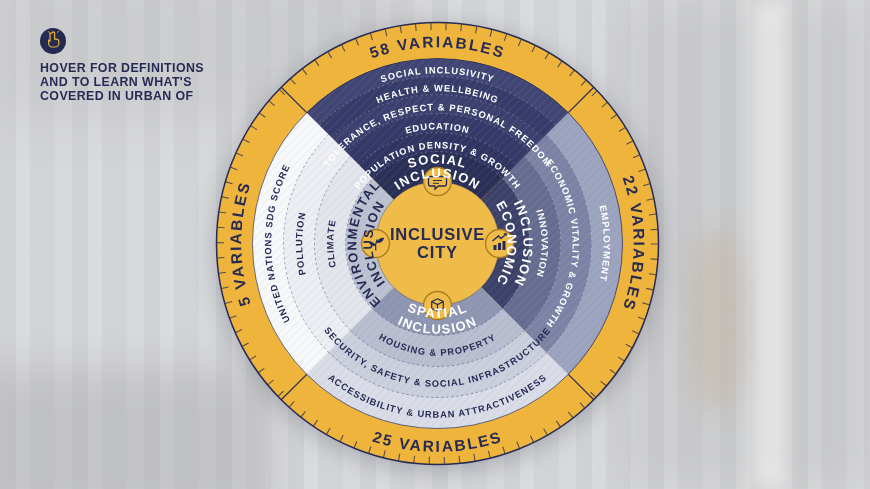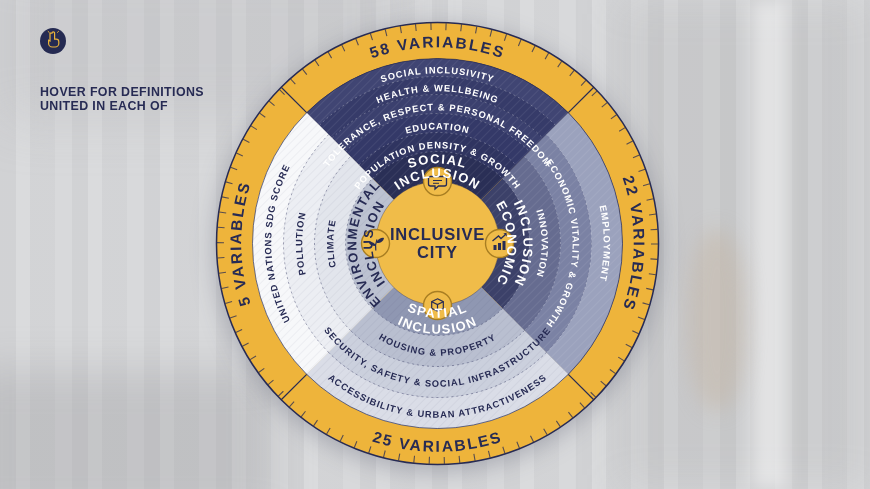--- a/index.html
+++ b/index.html
@@ -22,7 +22,7 @@
   .bg-canopy{left:0;top:-40px;width:400px;height:160px;background:rgba(170,170,174,.25);filter:blur(26px);position:absolute;}
 
   .instruction{position:absolute;left:40px;top:62px;width:180px;color:#272b54;
-    font-size:12.4px;font-weight:bold;letter-spacing:.4px;line-height:13.8px;margin-top:24px;}
+    font-size:12.4px;font-weight:bold;letter-spacing:.4px;line-height:13.8px;}
   .hand-badge{position:absolute;left:40px;top:28px;width:26px;height:26px;border-radius:50%;background:#252a52;}
 
   .wheel{position:absolute;left:0;top:0;filter:drop-shadow(0 5px 12px rgba(40,44,70,.28));}

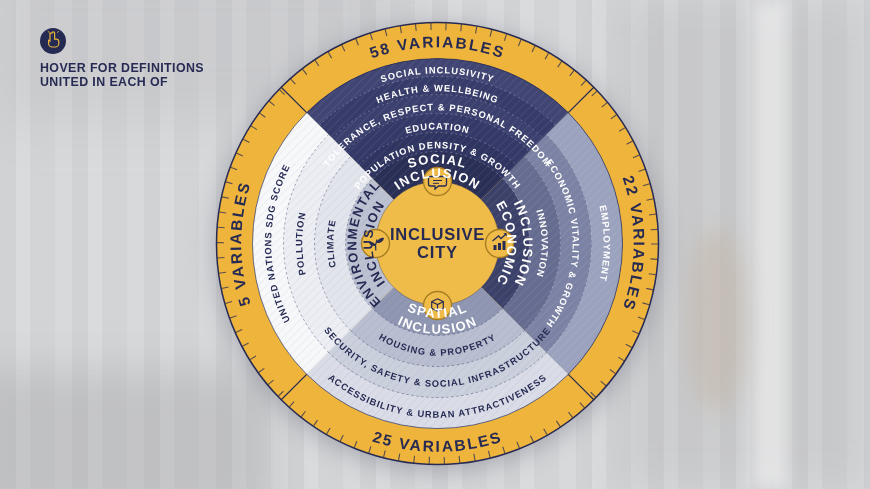--- a/index.html
+++ b/index.html
@@ -53,6 +53,7 @@
 </div>
 <div class="instruction">
   <div>HOVER FOR DEFINITIONS</div>
+  <div>AND TO LEARN WHAT'S</div>
   <div>UNITED IN EACH OF</div>
 </div>
 

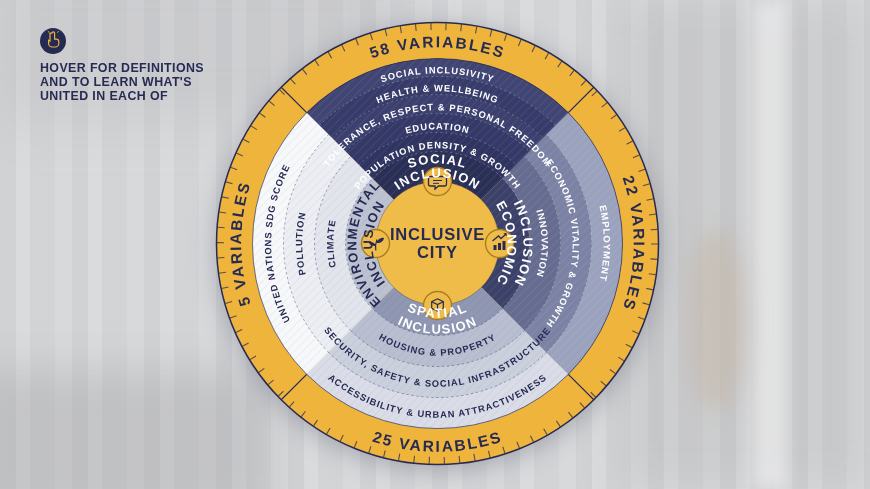--- a/index.html
+++ b/index.html
@@ -54,7 +54,7 @@
 <div class="instruction">
   <div>HOVER FOR DEFINITIONS</div>
   <div>AND TO LEARN WHAT'S</div>
-  <div>UNITED IN EACH OF</div>
+  <div>COVERED IN URBAN OF</div>
 </div>
 
 <svg class="wheel" width="870" height="489" viewBox="0 0 870 489">

